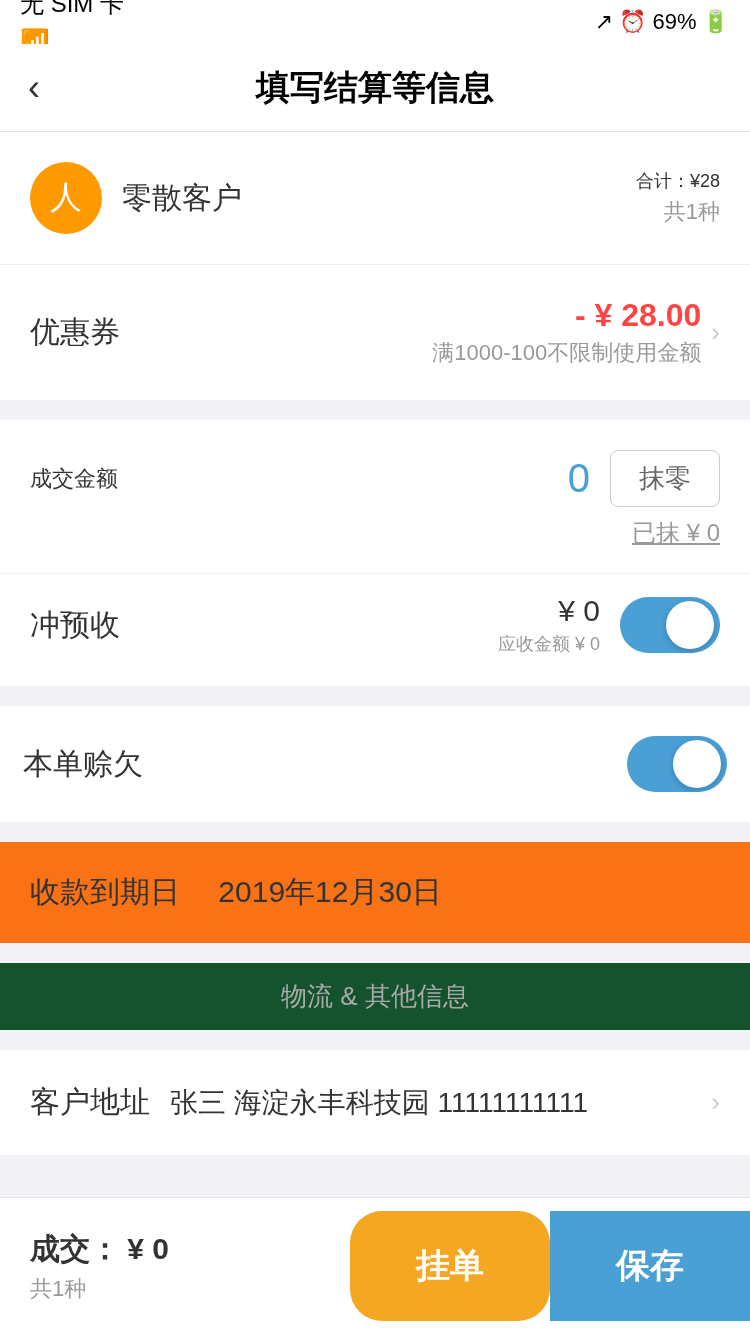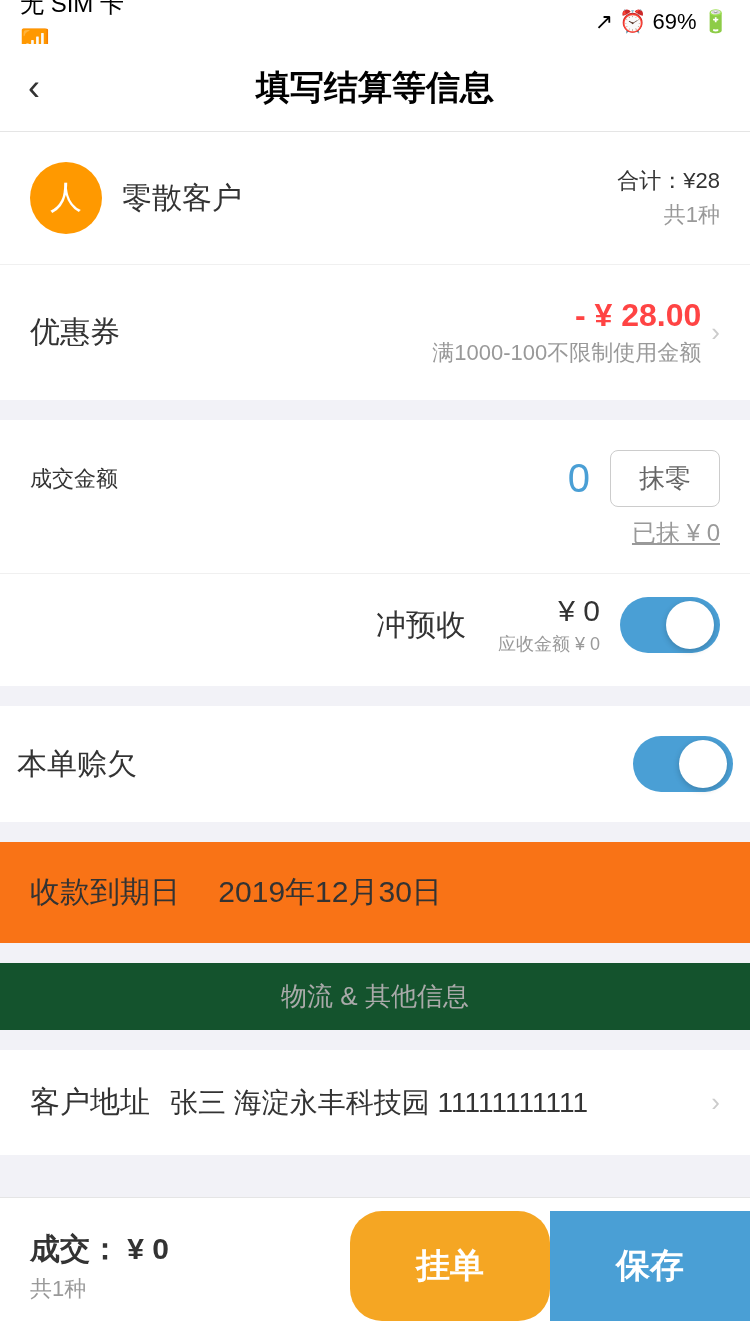--- a/index.html
+++ b/index.html
@@ -77,7 +77,7 @@
     }
     .customer-name { font-size: 30px; color: #333; font-weight: 500; }
     .customer-right { text-align: right; }
-    .total-label { font-size: 22px; color: #333; }
+    .total-label { font-size: 18px; color: #333; }
     .total-sub { font-size: 22px; color: #999; margin-top: 4px; }
 
     

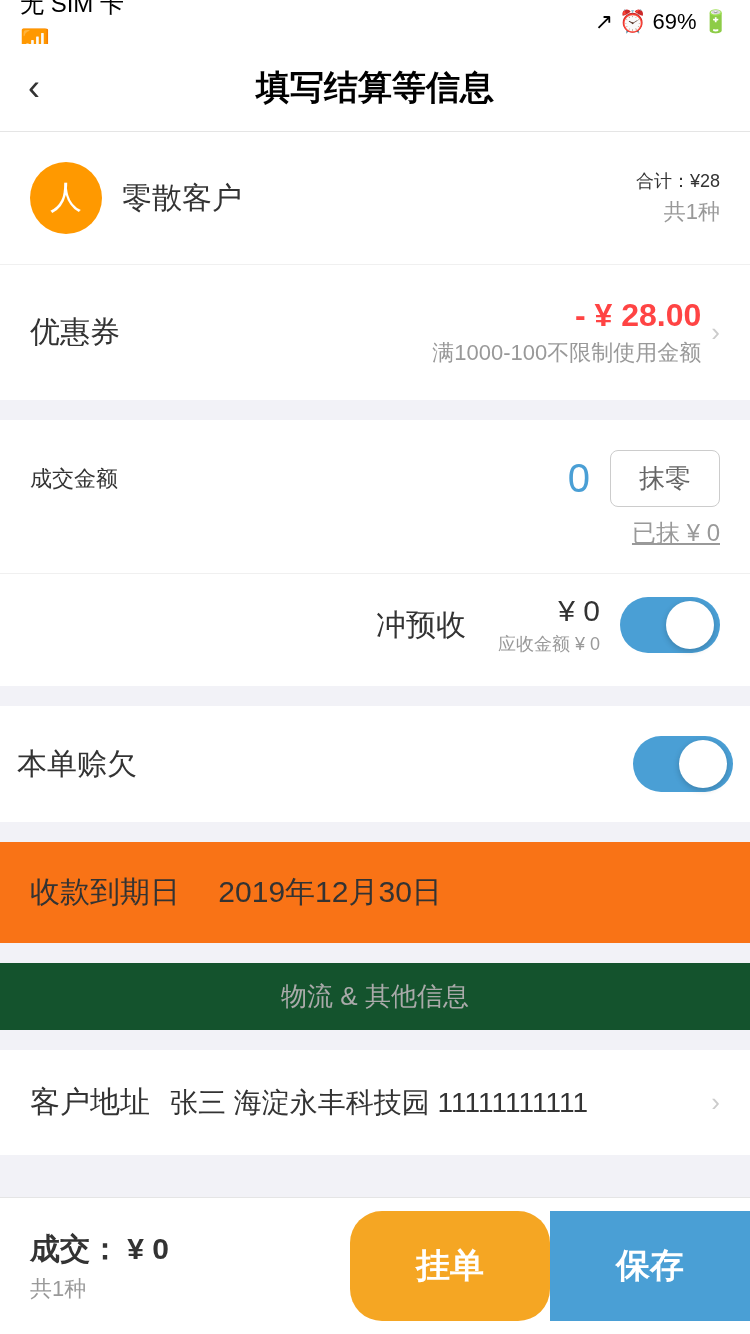--- a/index.html
+++ b/index.html
@@ -128,7 +128,7 @@
     .advance-row {
       display: flex;
       align-items: center;
-      justify-content: flex-end;
+      justify-content: space-between;
       padding: 20px 30px 30px 30px;
       border-top: 1px solid #f0f0f0;
       gap: 32px;

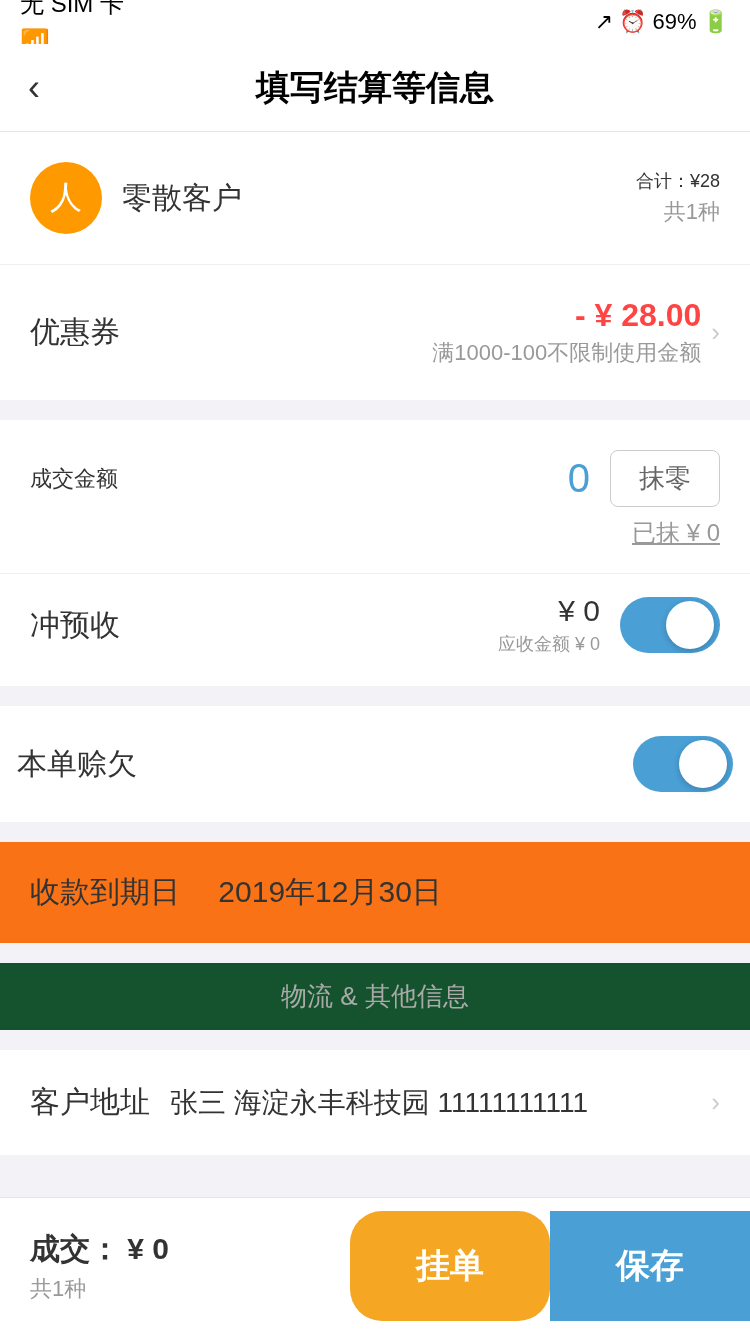--- a/index.html
+++ b/index.html
@@ -161,7 +161,7 @@
     .debt-section {
       background: #fff;
       margin-bottom: 20px;
-      padding: 30px 17px;
+      padding: 30px 23px;
       display: flex;
       align-items: center;
       justify-content: space-between;

